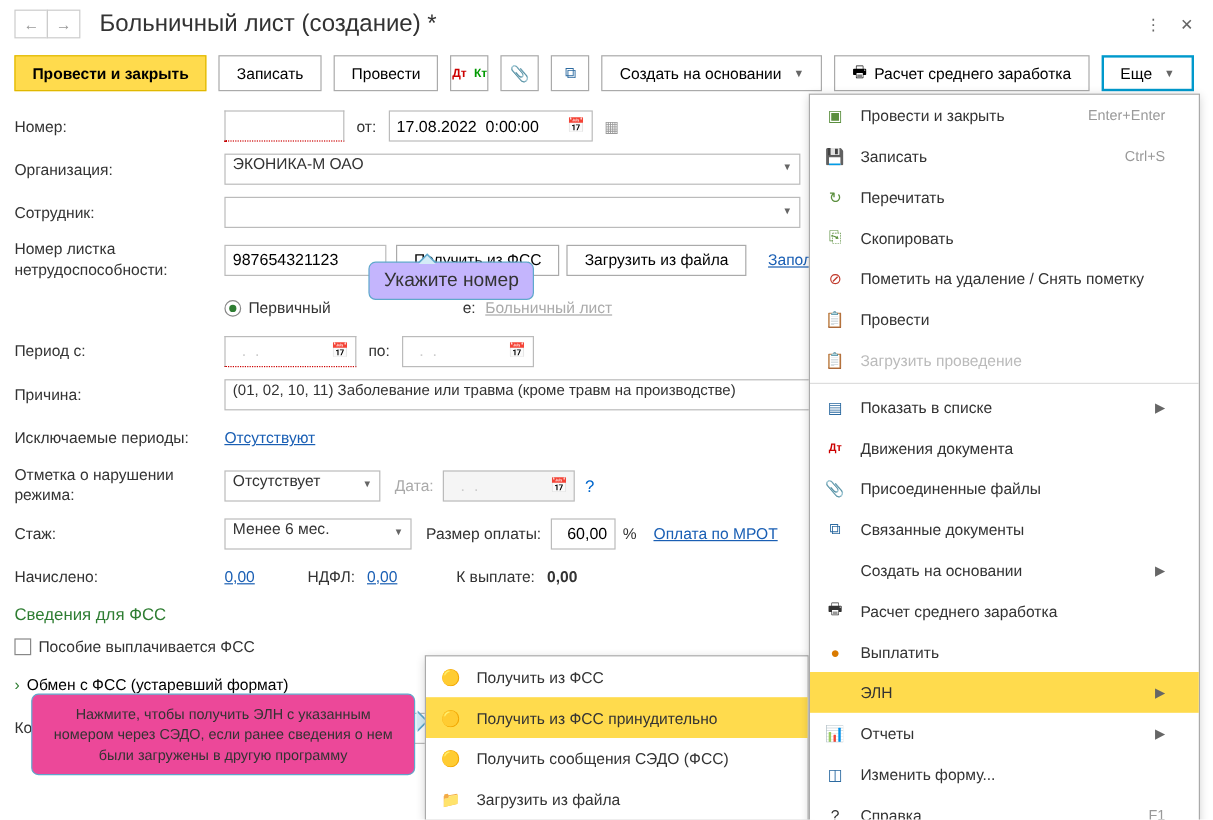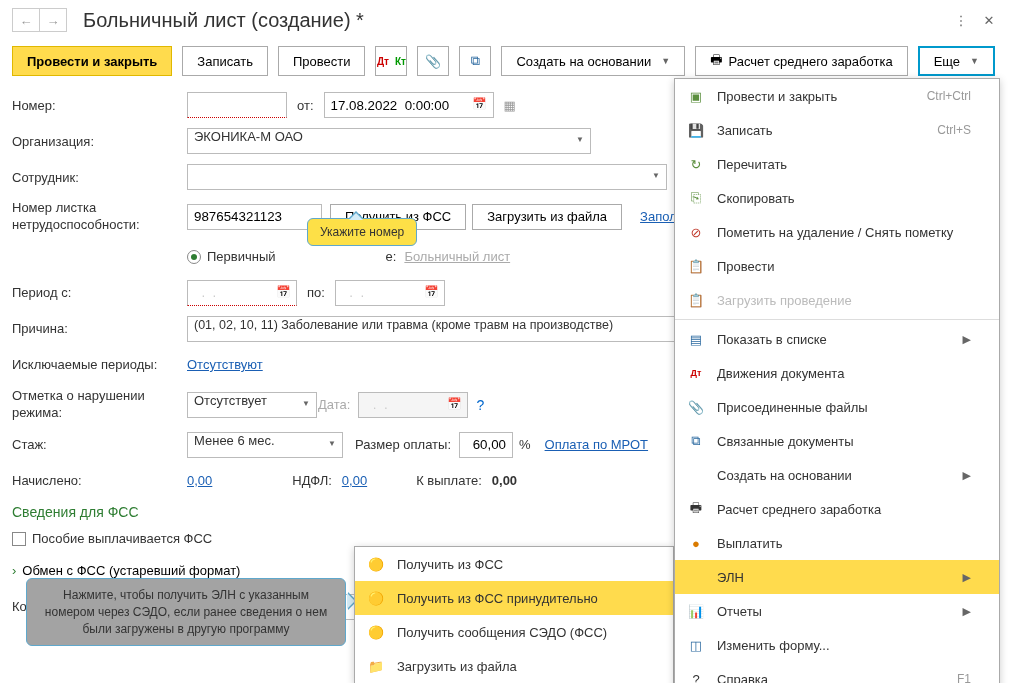--- a/index.html
+++ b/index.html
@@ -232,7 +232,7 @@
   <div class="menu-item">
     <span class="mi-icon icon-green">▣</span>
     <span class="mi-text">Провести и закрыть</span>
-    <span class="mi-short">Ctrl+Ctrl</span>
+    <span class="mi-short">Enter+Enter</span>
   </div>
   <div class="menu-item">
     <span class="mi-icon icon-blue">💾</span>

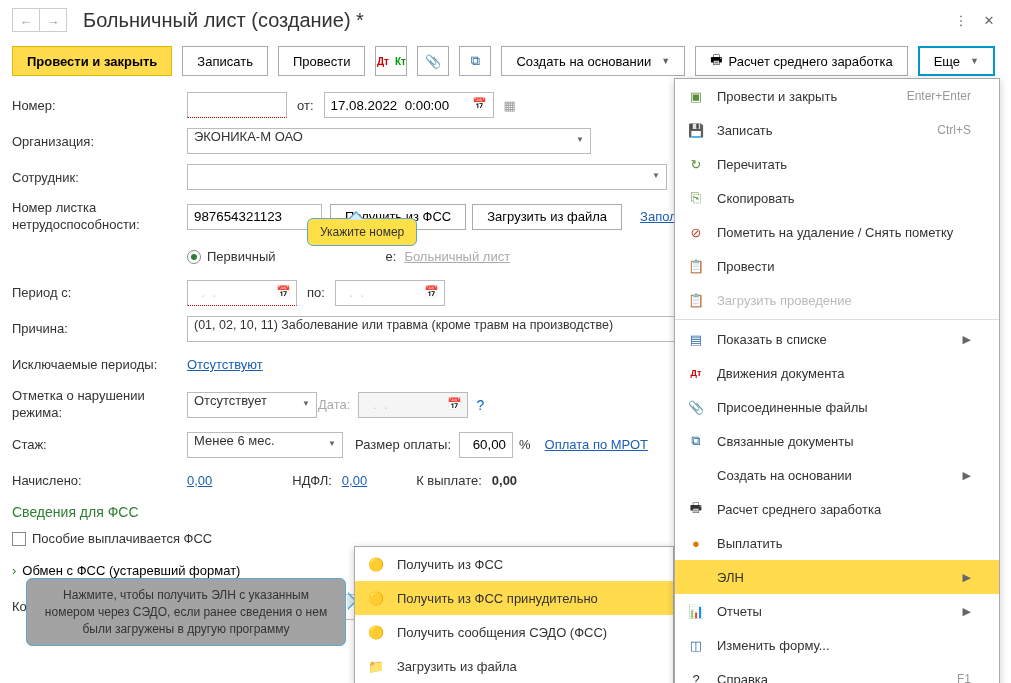--- a/index.html
+++ b/index.html
@@ -114,7 +114,7 @@
 
   <div class="row">
     <span class="lbl">Организация:</span>
-    <div class="sel" style="width:404px"><span>ЭКОНИКА-М ОАО</span></div>
+    <div class="sel" style="width:480px"><span>ЭКОНИКА-М ОАО</span></div>
   </div>
 
   <div class="row">

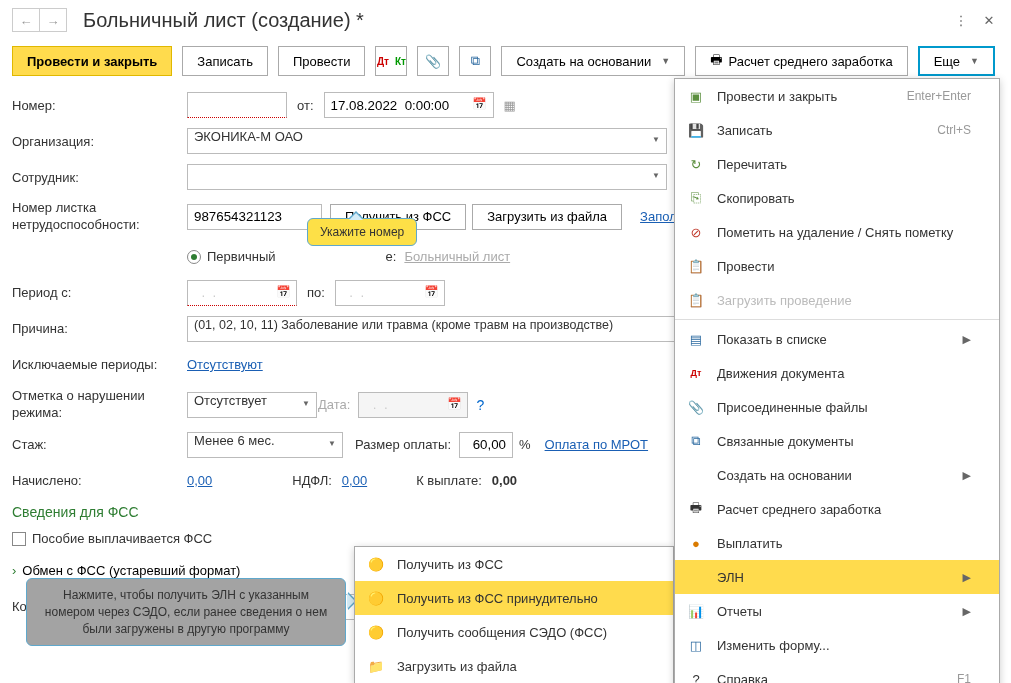--- a/index.html
+++ b/index.html
@@ -37,7 +37,7 @@
 .disabled-text { color: #aaa; }
 .help-icon { color: #0066cc; font-size: 14px; margin-left: 8px; }
 
-.tooltip1 { position: absolute; left: 307px; top: 218px; background: #fde047; border: 1px solid #5fa8cc; border-radius: 6px; padding: 6px 12px; font-size: 12px; z-index: 5; }
+.tooltip1 { position: absolute; left: 307px; top: 218px; background: #c4b5fd; border: 1px solid #5fa8cc; border-radius: 6px; padding: 6px 12px; font-size: 16px; z-index: 5; }
 .tooltip1::before { content: ''; position: absolute; top: -8px; left: 40px; border: 8px solid transparent; border-bottom-color: #5fa8cc; border-top: none; }
 .tooltip1::after { content: ''; position: absolute; top: -6px; left: 41px; border: 7px solid transparent; border-bottom-color: #d4ecf7; border-top: none; }
 

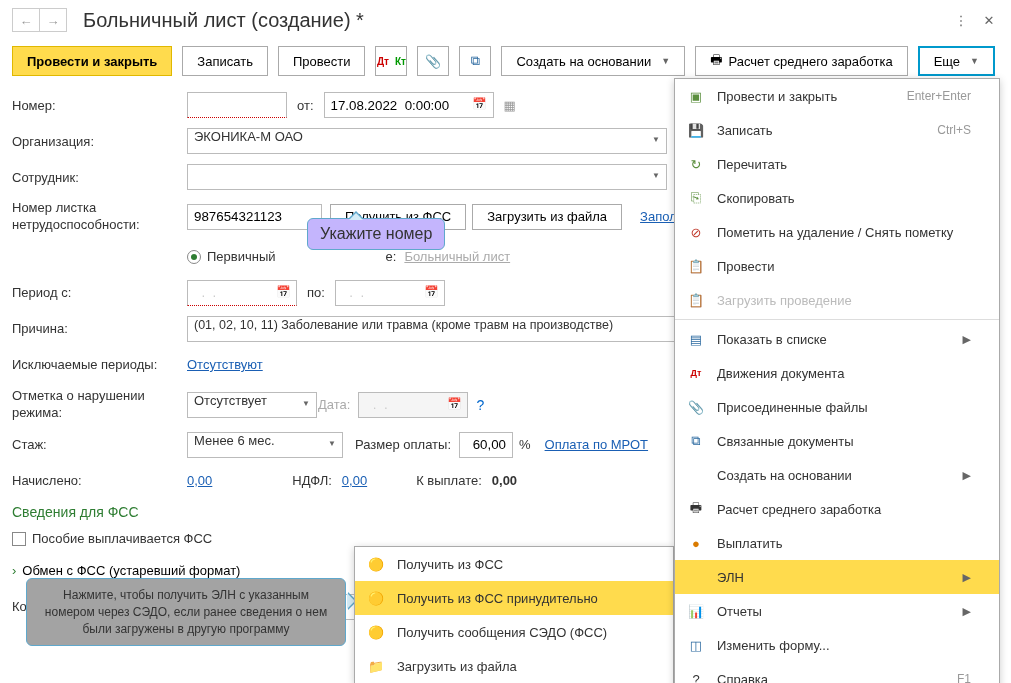--- a/index.html
+++ b/index.html
@@ -160,7 +160,7 @@
   <div class="row">
     <span class="lbl lbl-multi"><span>Отметка о нарушении</span><br><span>режима:</span></span>
     <div class="sel" style="width:130px"><span>Отсутствует</span></div>
-    <span style="margin-left:1px;color:#aaa">Дата:</span>
+    <span style="margin-left:12px;color:#aaa">Дата:</span>
     <span class="date-inp" style="margin-left:8px"><input class="inp" style="width: 110px; color: rgb(204, 204, 204); background: rgb(245, 245, 245);" value="  .  .  " disabled=""><span class="cal-icon">📅</span></span>
     <span class="help-icon">?</span>
   </div>

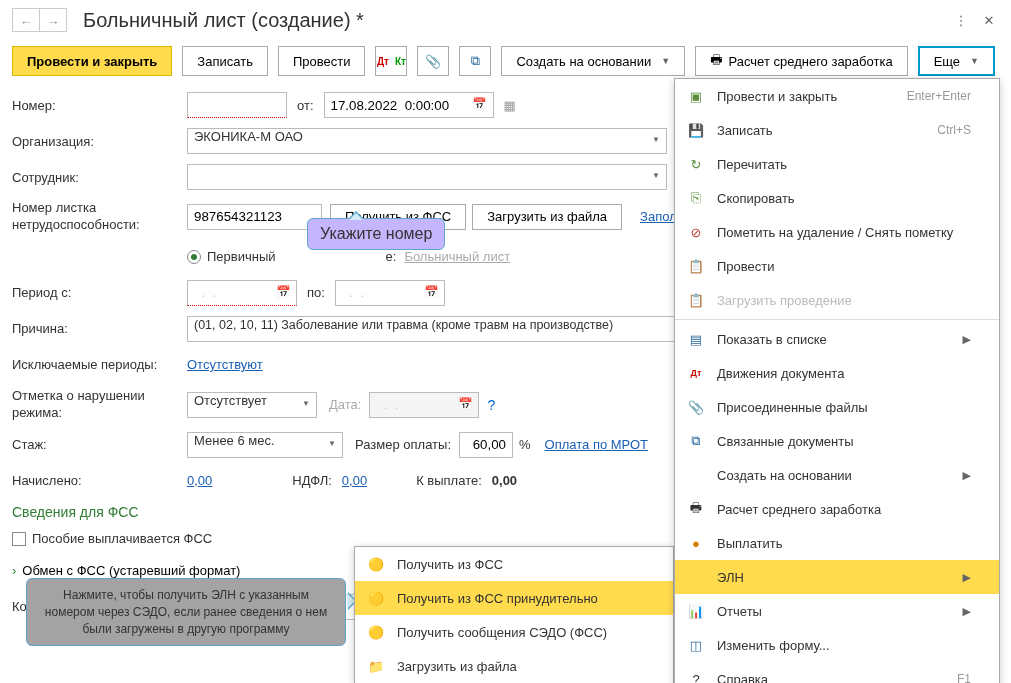--- a/index.html
+++ b/index.html
@@ -177,7 +177,7 @@
   <div class="row">
     <span class="lbl">Начислено:</span>
     <span class="link">0,00</span>
-    <span style="margin-left:80px">НДФЛ:</span>
+    <span style="margin-left:44px">НДФЛ:</span>
     <span class="link" style="margin-left:10px">0,00</span>
     <span style="margin-left:49px">К выплате:</span>
     <span style="margin-left:10px;font-weight:bold">0,00</span>

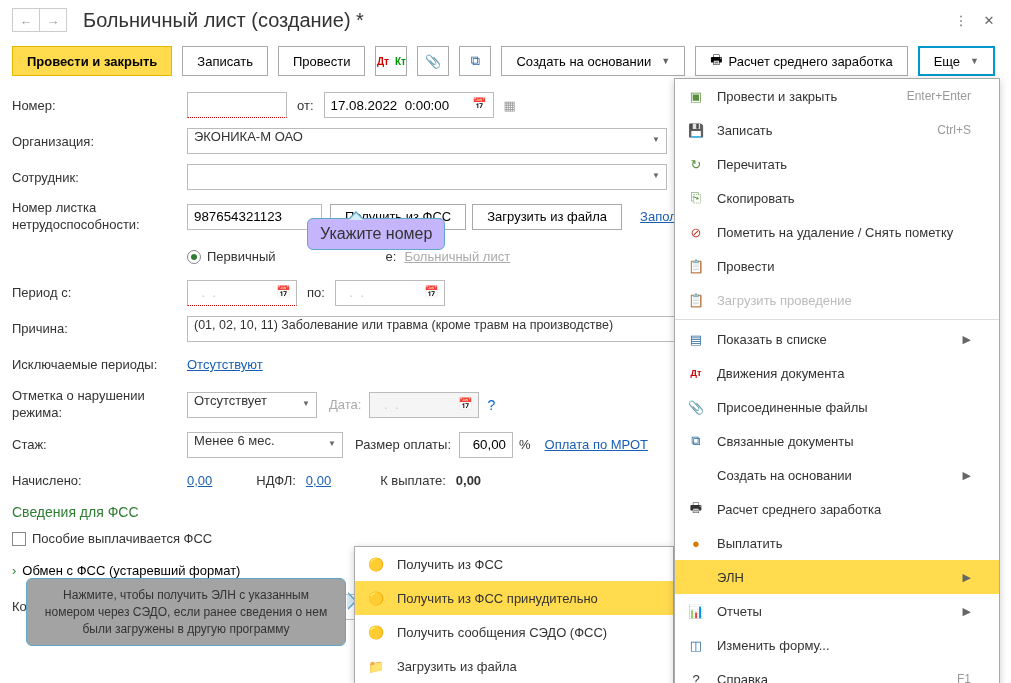--- a/index.html
+++ b/index.html
@@ -41,7 +41,7 @@
 .tooltip1::before { content: ''; position: absolute; top: -8px; left: 40px; border: 8px solid transparent; border-bottom-color: #5fa8cc; border-top: none; }
 .tooltip1::after { content: ''; position: absolute; top: -6px; left: 41px; border: 7px solid transparent; border-bottom-color: #d4ecf7; border-top: none; }
 
-.tooltip2 { position: absolute; left: 26px; top: 578px; background: #a3a3a3; border: 1px solid #5fa8cc; border-radius: 6px; padding: 8px 12px; font-size: 12px; text-align: center; max-width: 320px; line-height: 1.4; z-index: 5; }
+.tooltip2 { position: absolute; left: 26px; top: 578px; background: #ec4899; border: 1px solid #5fa8cc; border-radius: 6px; padding: 8px 12px; font-size: 12px; text-align: center; max-width: 320px; line-height: 1.4; z-index: 5; }
 .tooltip2::after { content: ''; position: absolute; right: -10px; top: 14px; border: 8px solid transparent; border-left-color: #d4ecf7; border-right: none; }
 .tooltip2::before { content: ''; position: absolute; right: -12px; top: 13px; border: 9px solid transparent; border-left-color: #5fa8cc; border-right: none; }
 

